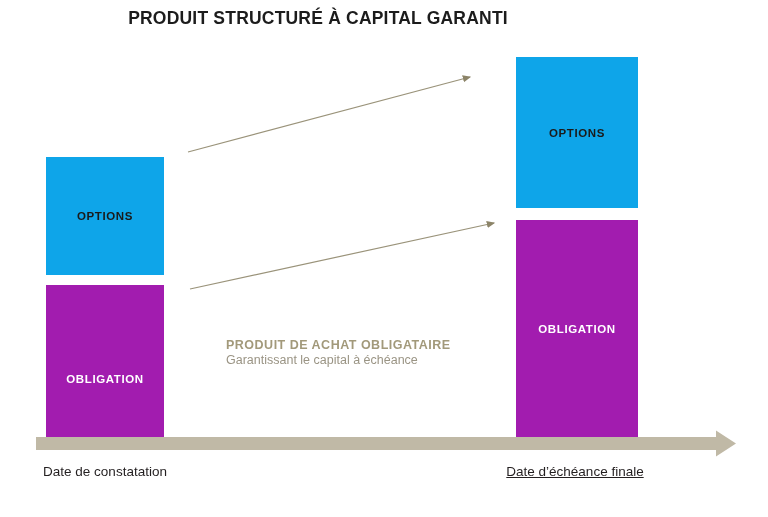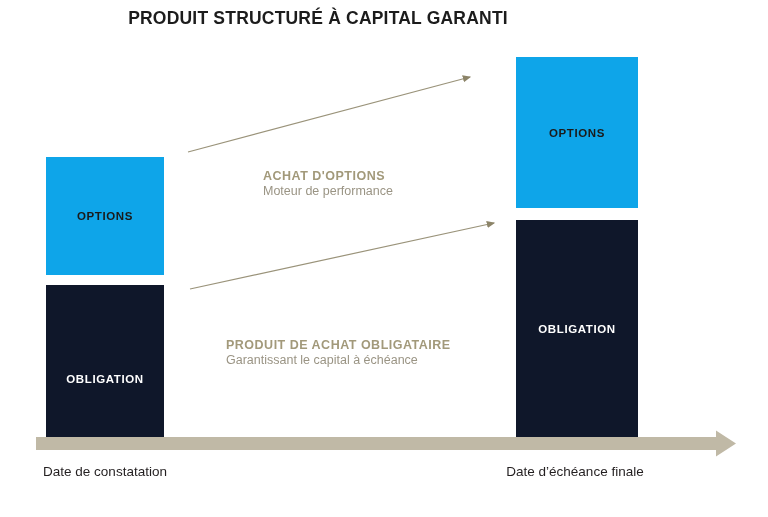--- a/index.html
+++ b/index.html
@@ -152,10 +152,6 @@
     <path d="M36,437 L716,437 L716,430.5 L736,443.5 L716,456.5 L716,450 L36,450 Z" fill="#c0b9a6"></path>
   </svg>
 
-  <div class="annotation" id="annotation-options">
-    <div class="ann-title">ACHAT D'OPTIONS</div>
-    <div class="ann-sub">Moteur de performance</div>
-  </div>
 
   <div class="annotation" id="annotation-bond">
     <div class="ann-title">PRODUIT DE ACHAT OBLIGATAIRE</div>

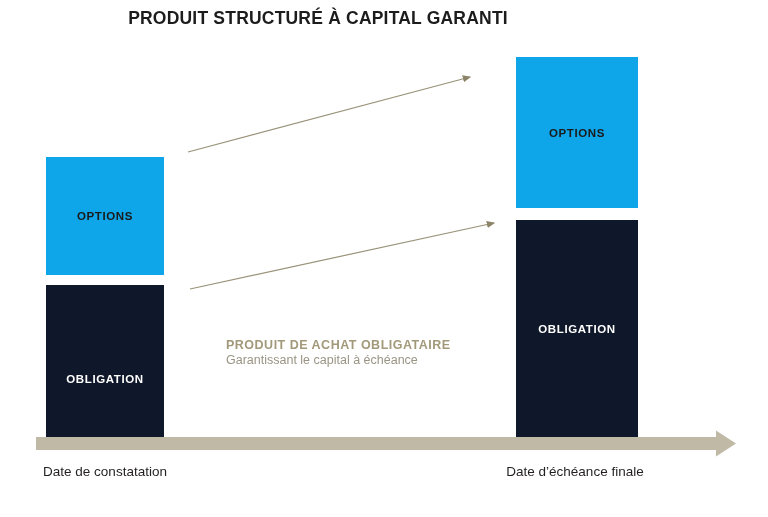--- a/index.html
+++ b/index.html
@@ -54,7 +54,7 @@
     color: #1a1a1a;
   }
   .bar.obligation {
-    background: #0f172a;
+    background: #a21caf;
   }
   .bar.obligation .bar-label {
     color: #ffffff;

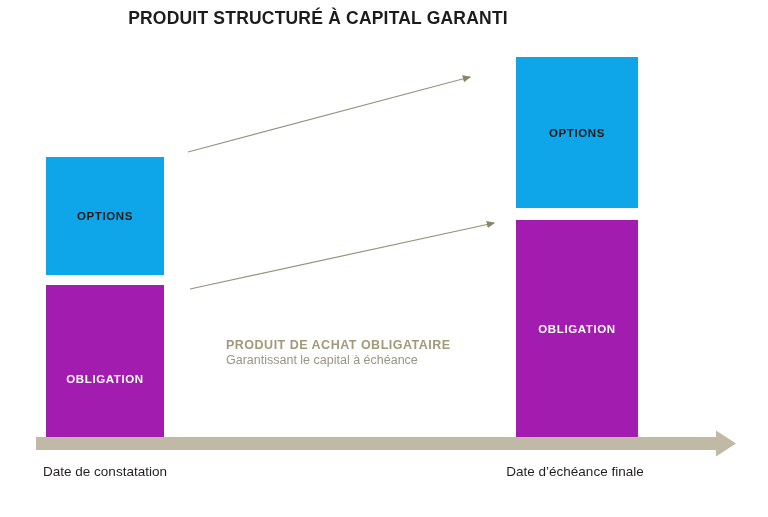--- a/index.html
+++ b/index.html
@@ -113,7 +113,7 @@
     color: #231f20;
   }
   #axis-label-start { left: 40px;  top: 462px; width: 130px; }
-  #axis-label-end   { left: 490px; top: 462px; width: 170px; }
+  #axis-label-end   { left: 490px; top: 462px; width: 170px; text-decoration: underline; }
 </style>
 </head>
 <body>

